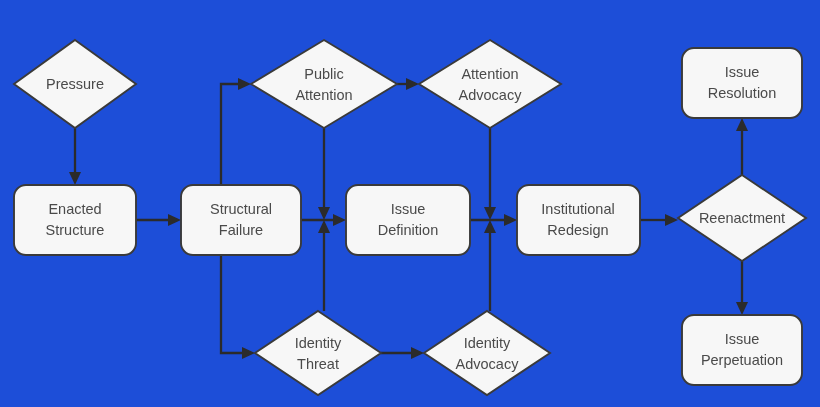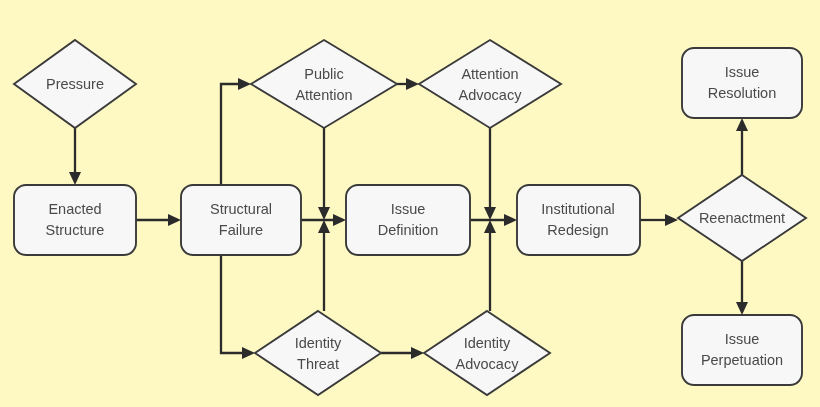--- a/index.html
+++ b/index.html
@@ -11,7 +11,7 @@
     position: relative;
     width: 820px;
     height: 407px;
-    background: #fef9c3;
+    background: #1d4ed8;
     font-family: "Liberation Sans", sans-serif;
     overflow: hidden;
   }

